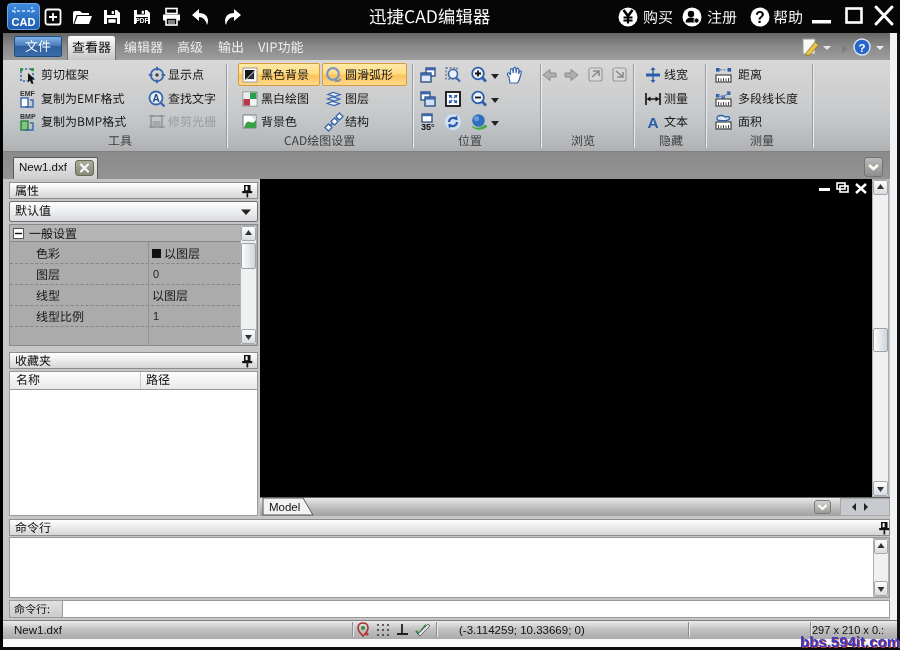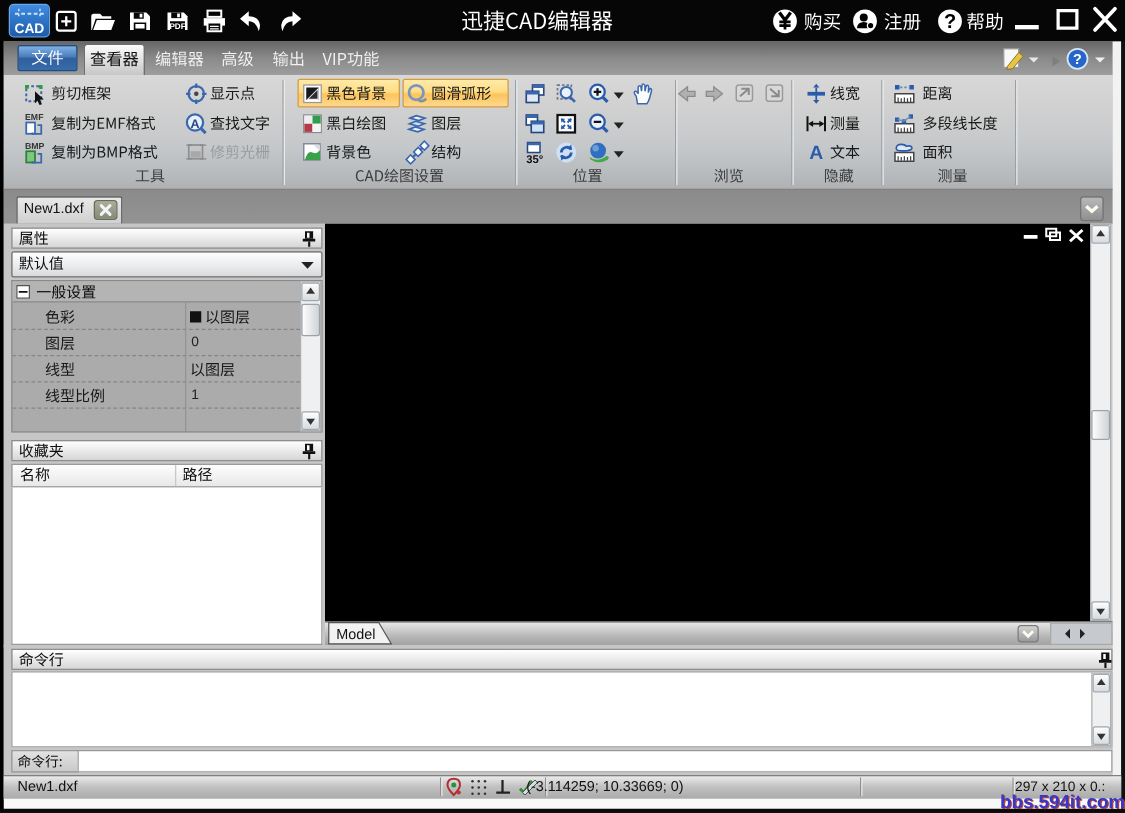--- a/index.html
+++ b/index.html
@@ -852,7 +852,7 @@
     <path d="M60 10 L63 13 L70 4" fill="none" stroke="#2e8e3e" stroke-width="2.4"></path>
     <path d="M62 13 L72 3 L74 5 L64 15 Z" fill="#d8dce4" stroke="#555" stroke-width="0.8"></path>
   </svg>
-<div style="left:421px;top:624px;width:240px;height:13px;font-size:11.5px;line-height:1.15;color:#111">(-3.114259; 10.33669; 0)</div>
+<div style="left:459px;top:624px;width:240px;height:13px;font-size:11.5px;line-height:1.15;color:#111">(-3.114259; 10.33669; 0)</div>
 <div style="left:812px;top:624px;width:88px;height:13px;font-size:11px;line-height:1.15;color:#111;white-space:nowrap">297 x 210 x 0.:</div>
 <div style="left:3px;top:639px;width:894px;height:8px;background:#f8f8f8"></div>
 <div style="left:800px;top:633px;width:100px;height:17px;font-weight:bold;font-size:15px;line-height:1.15;color:#3838c8;text-shadow:1px 1px 0 #b04040;z-index:9">bbs.594it.com</div>

